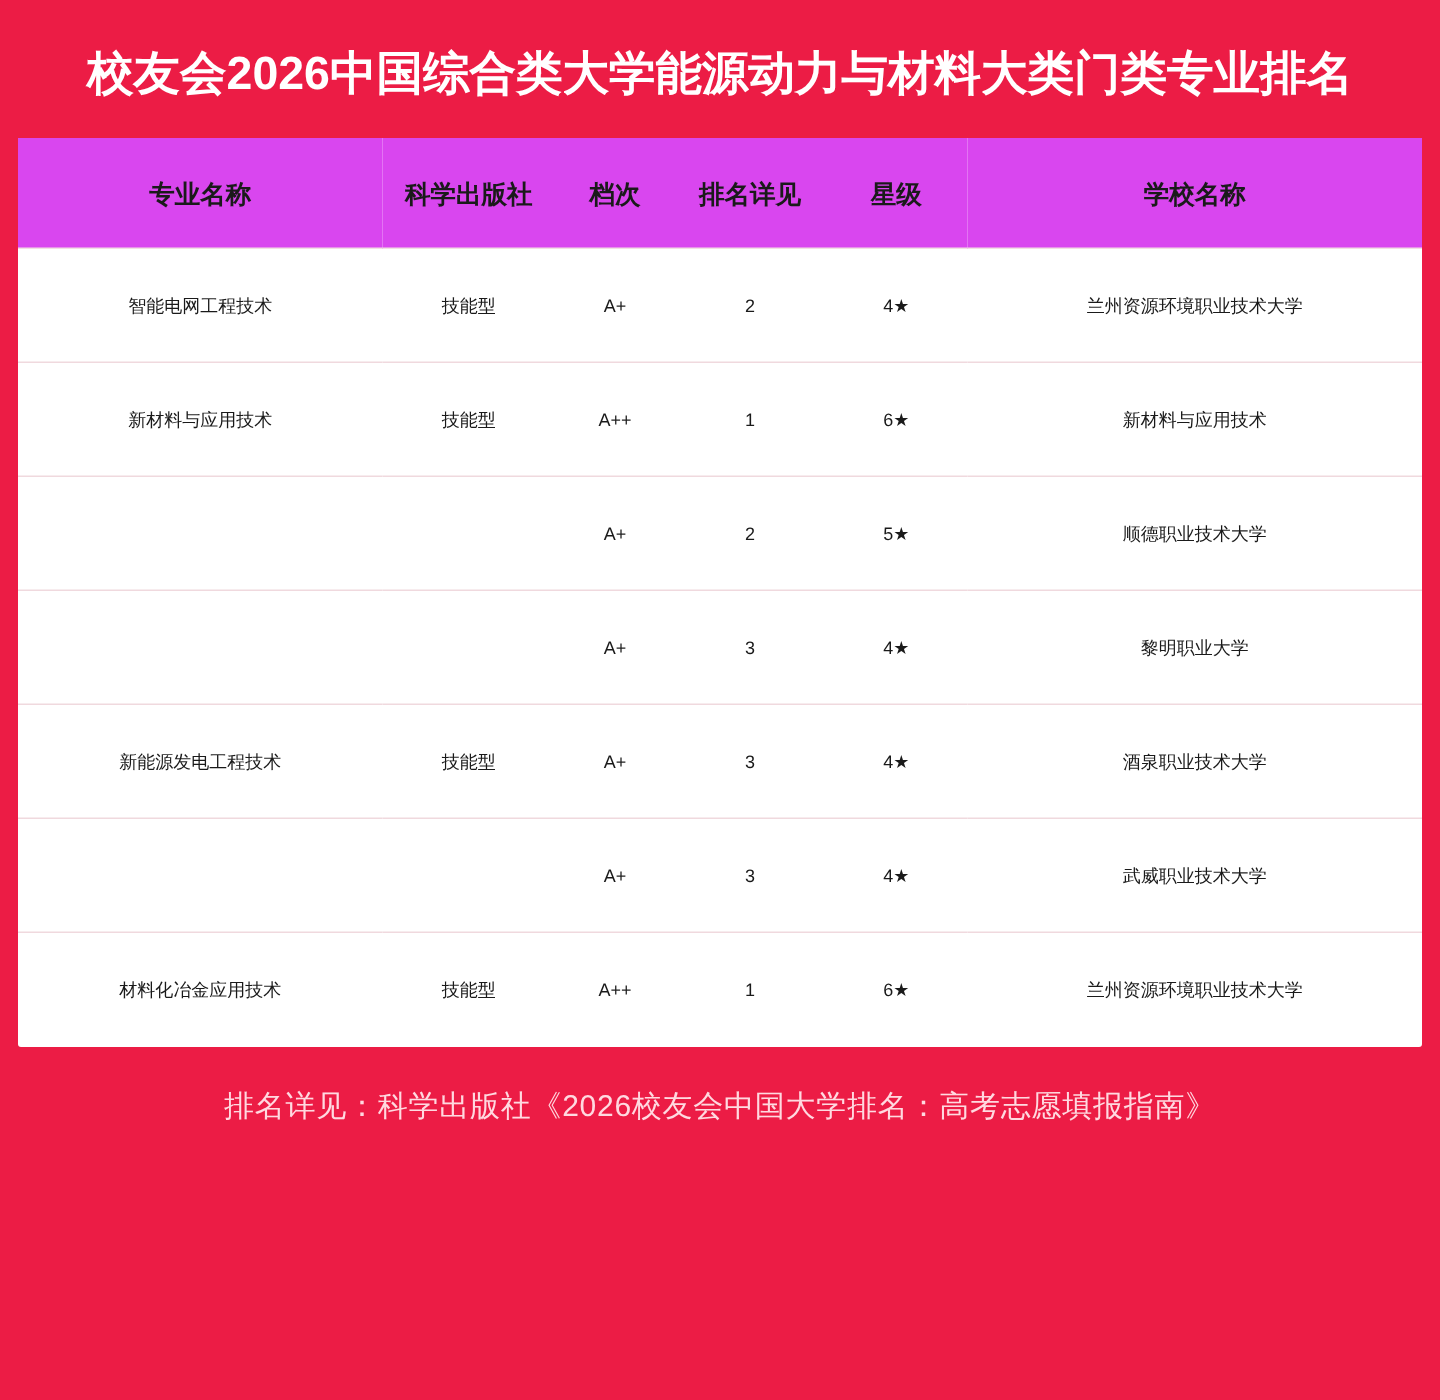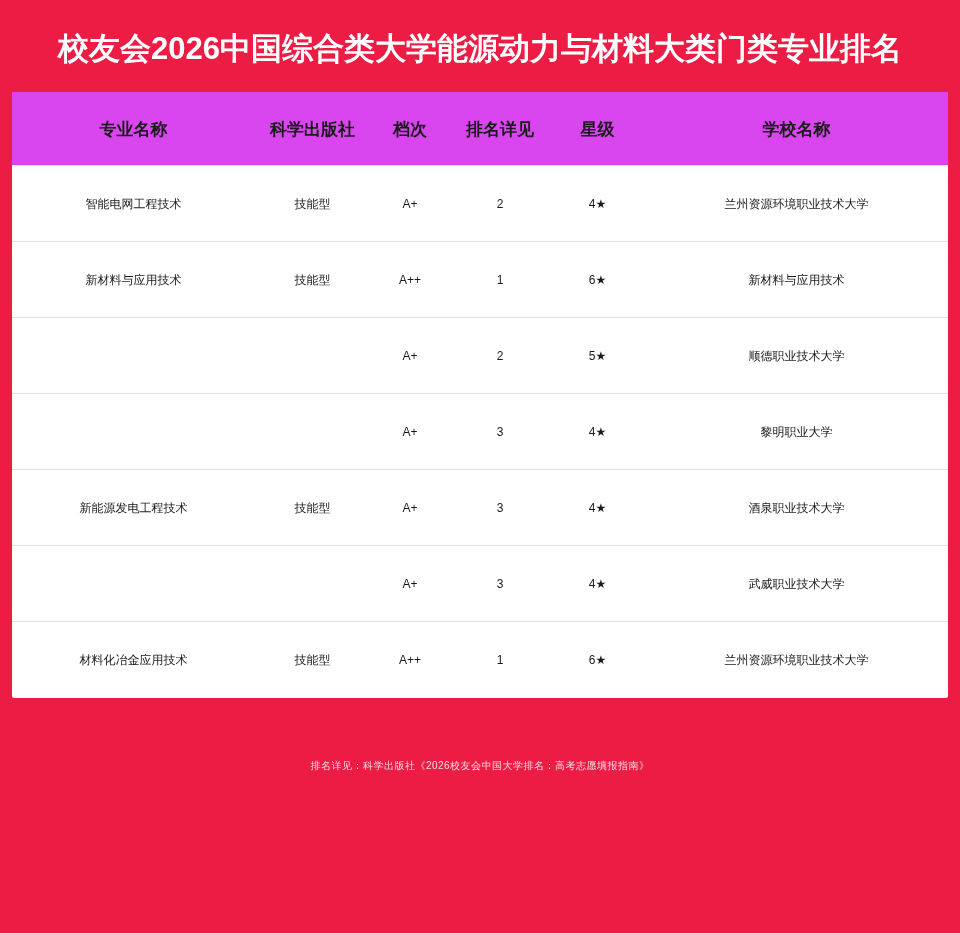--- a/index.html
+++ b/index.html
@@ -66,11 +66,10 @@
   col.c-school  { width: 303px; }
   .footer {
     color: #ffd9e0;
-    font-size: 10px;
+    font-size: 20px;
     text-align: center;
     padding-top: 26px;
     letter-spacing: 0.5px;
-    margin-top: 35px;
   }
 </style>
 </head>

